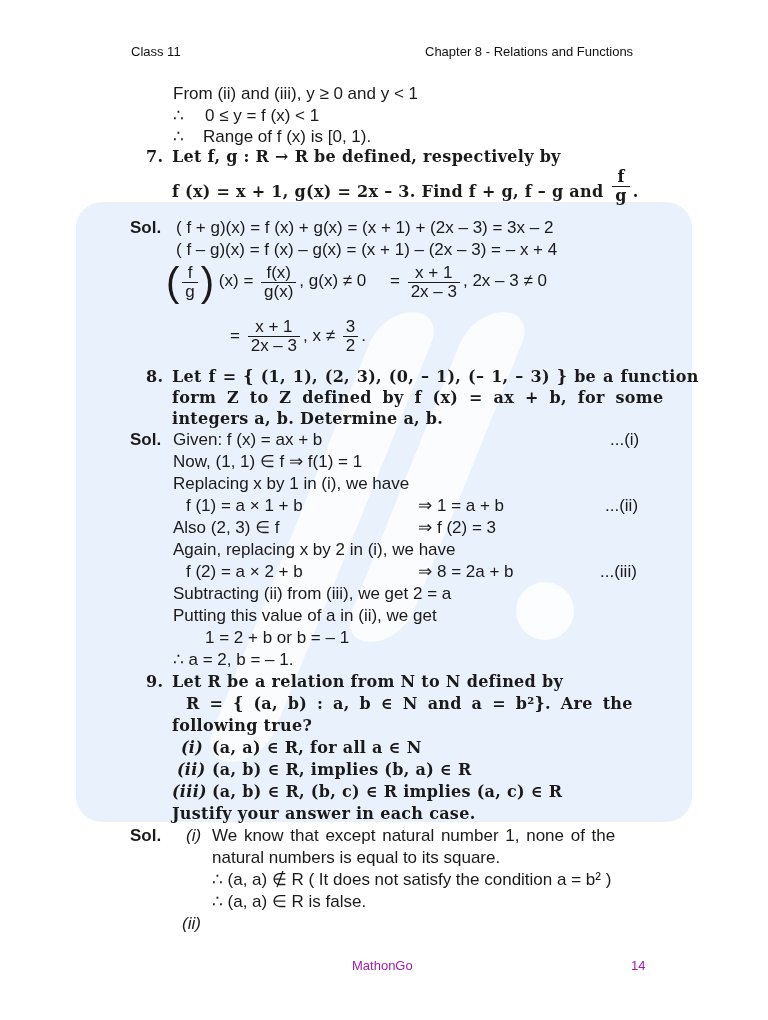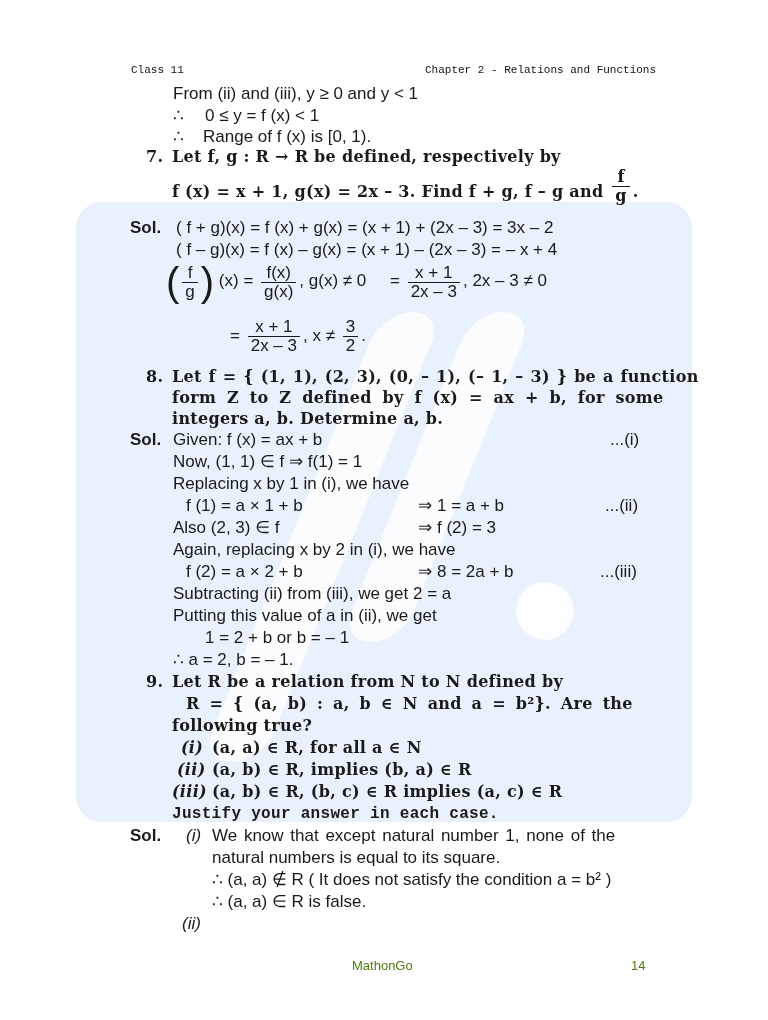--- a/index.html
+++ b/index.html
@@ -5,7 +5,7 @@
   html, body { margin: 0; padding: 0; }
   body { width: 768px; height: 1020px; background: #ffffff; position: relative; overflow: hidden; color: #1a1a1a; }
   .page { position: absolute; left: 0; top: 0; width: 768px; height: 1020px; }
-  .hdr { position: absolute; font-family: Liberation Mono, monospace; font-size: 11px; color: #111; margin-top: 20px; }
+  .hdr { position: absolute; font-family: Liberation Sans, sans-serif; font-size: 13px; color: #111; }
   .wm { position: absolute; left: 76px; top: 202px; width: 616px; height: 620px; background: #e9f1fc; border-radius: 26px; }
   .wm .slash { position: absolute; background: #ffffff; opacity: 0.75; border-radius: 40px; transform: skewX(-22deg); }
   .wm .dot { position: absolute; background: #ffffff; opacity: 0.85; border-radius: 50%; }

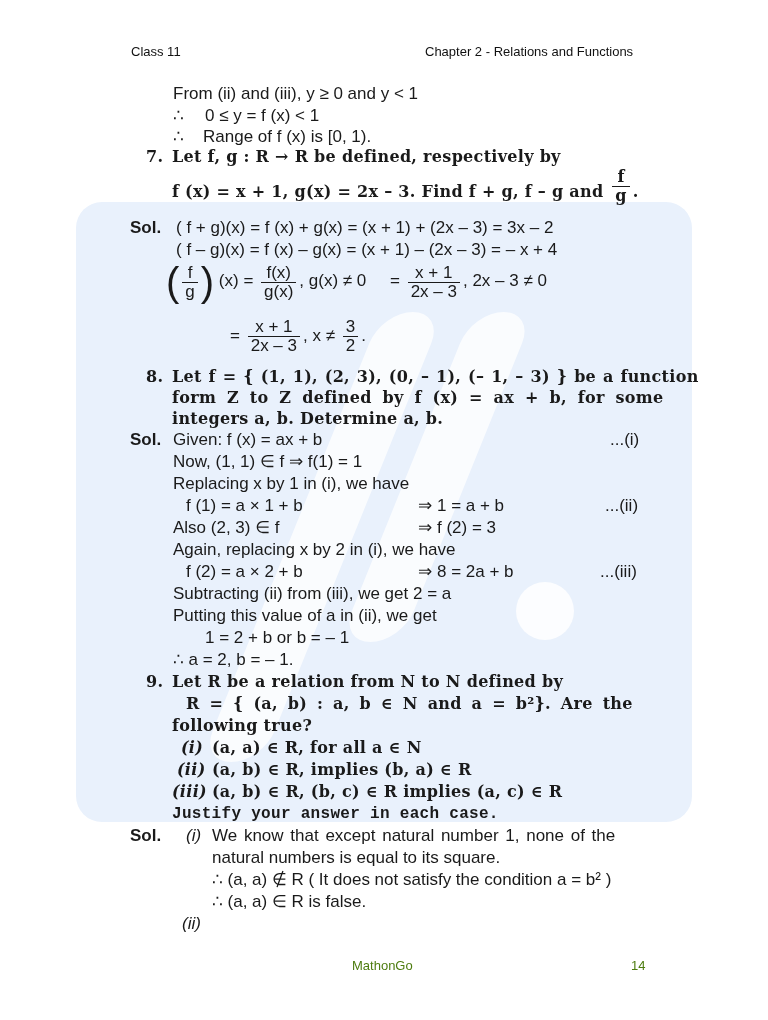--- a/index.html
+++ b/index.html
@@ -31,7 +31,7 @@
   </div>
 
   <div class="hdr" style="left:131px; top:44px;">Class 11</div>
-  <div class="hdr" style="left:425px; top:44px;">Chapter 2 - Relations and Functions</div>
+  <div class="hdr" style="left:425px; top:44px;">Chapter 8 - Relations and Functions</div>
 
   <div class="ln" style="left:173px; top:84px;">From (ii) and (iii), y ≥ 0    and    y &lt; 1</div>
   <div class="ln" style="left:173px; top:106px;">∴</div>

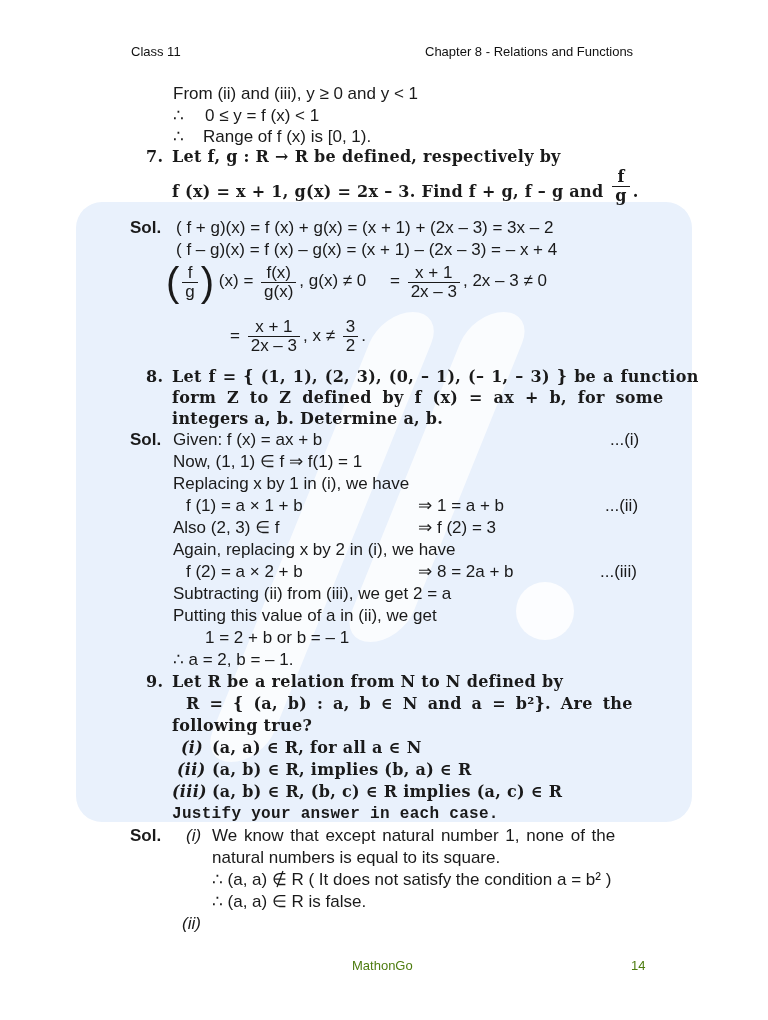--- a/index.html
+++ b/index.html
@@ -112,7 +112,7 @@
   <div class="ln bq" style="left:172px; top:782px;"><i>(iii)</i></div>
   <div class="ln bq" style="left:212px; top:782px;">(a, b) ∈ R, (b, c) ∈ R implies (a, c) ∈ R</div>
 
-  <div class="ln bq" style="left:172px; top:804px;font-family:Liberation Mono, monospace;">Justify your answer in each case.</div>
+  <div class="ln bq" style="left:172px; top:804px;">Justify your answer in each case.</div>
 
   <div class="ln b" style="left:130px; top:826px;">Sol.</div>
   <div class="ln" style="left:186px; top:826px;"><i>(i)</i></div>

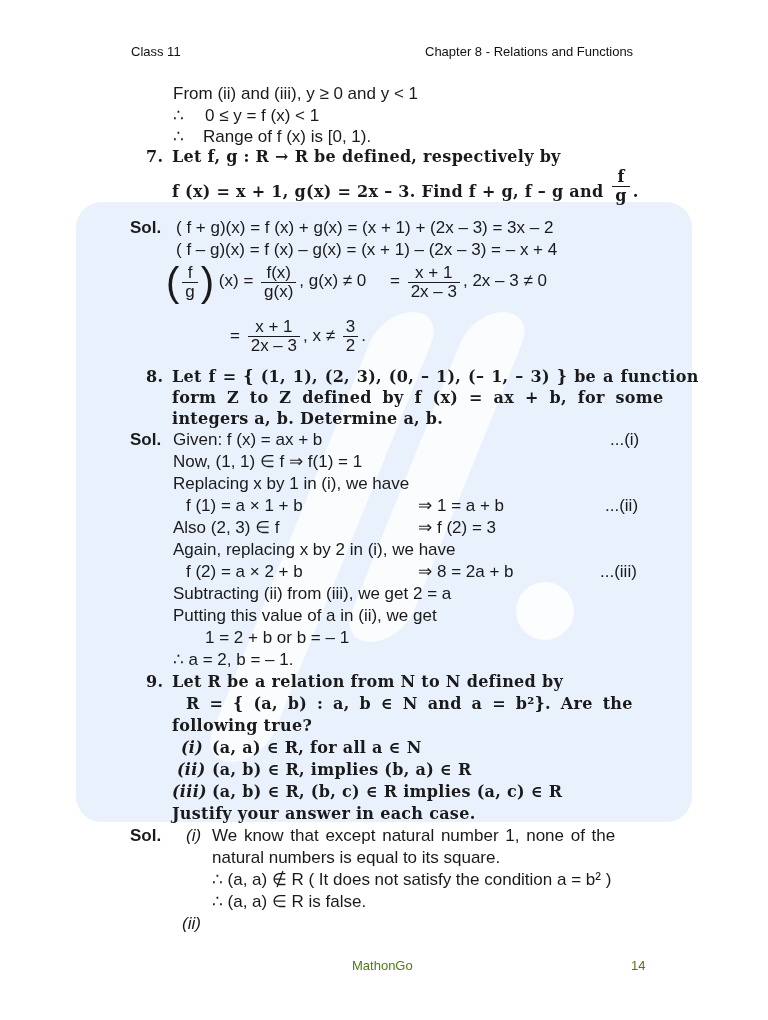--- a/index.html
+++ b/index.html
@@ -17,7 +17,7 @@
   .frac .num { display: block; border-bottom: 1px solid #1a1a1a; padding: 0 3px; line-height: 18px; }
   .frac .den { display: block; line-height: 18px; padding: 0 3px; }
   .paren { font-size: 40px; font-weight: 200; vertical-align: middle; line-height: 40px; }
-  .ftr { position: absolute; font-family: "Liberation Sans", sans-serif; font-size: 13px; color: #4d7c0f; }
+  .ftr { position: absolute; font-family: "Liberation Sans", sans-serif; font-size: 13px; color: #a21caf; }
 </style>
 </head>
 <body>

